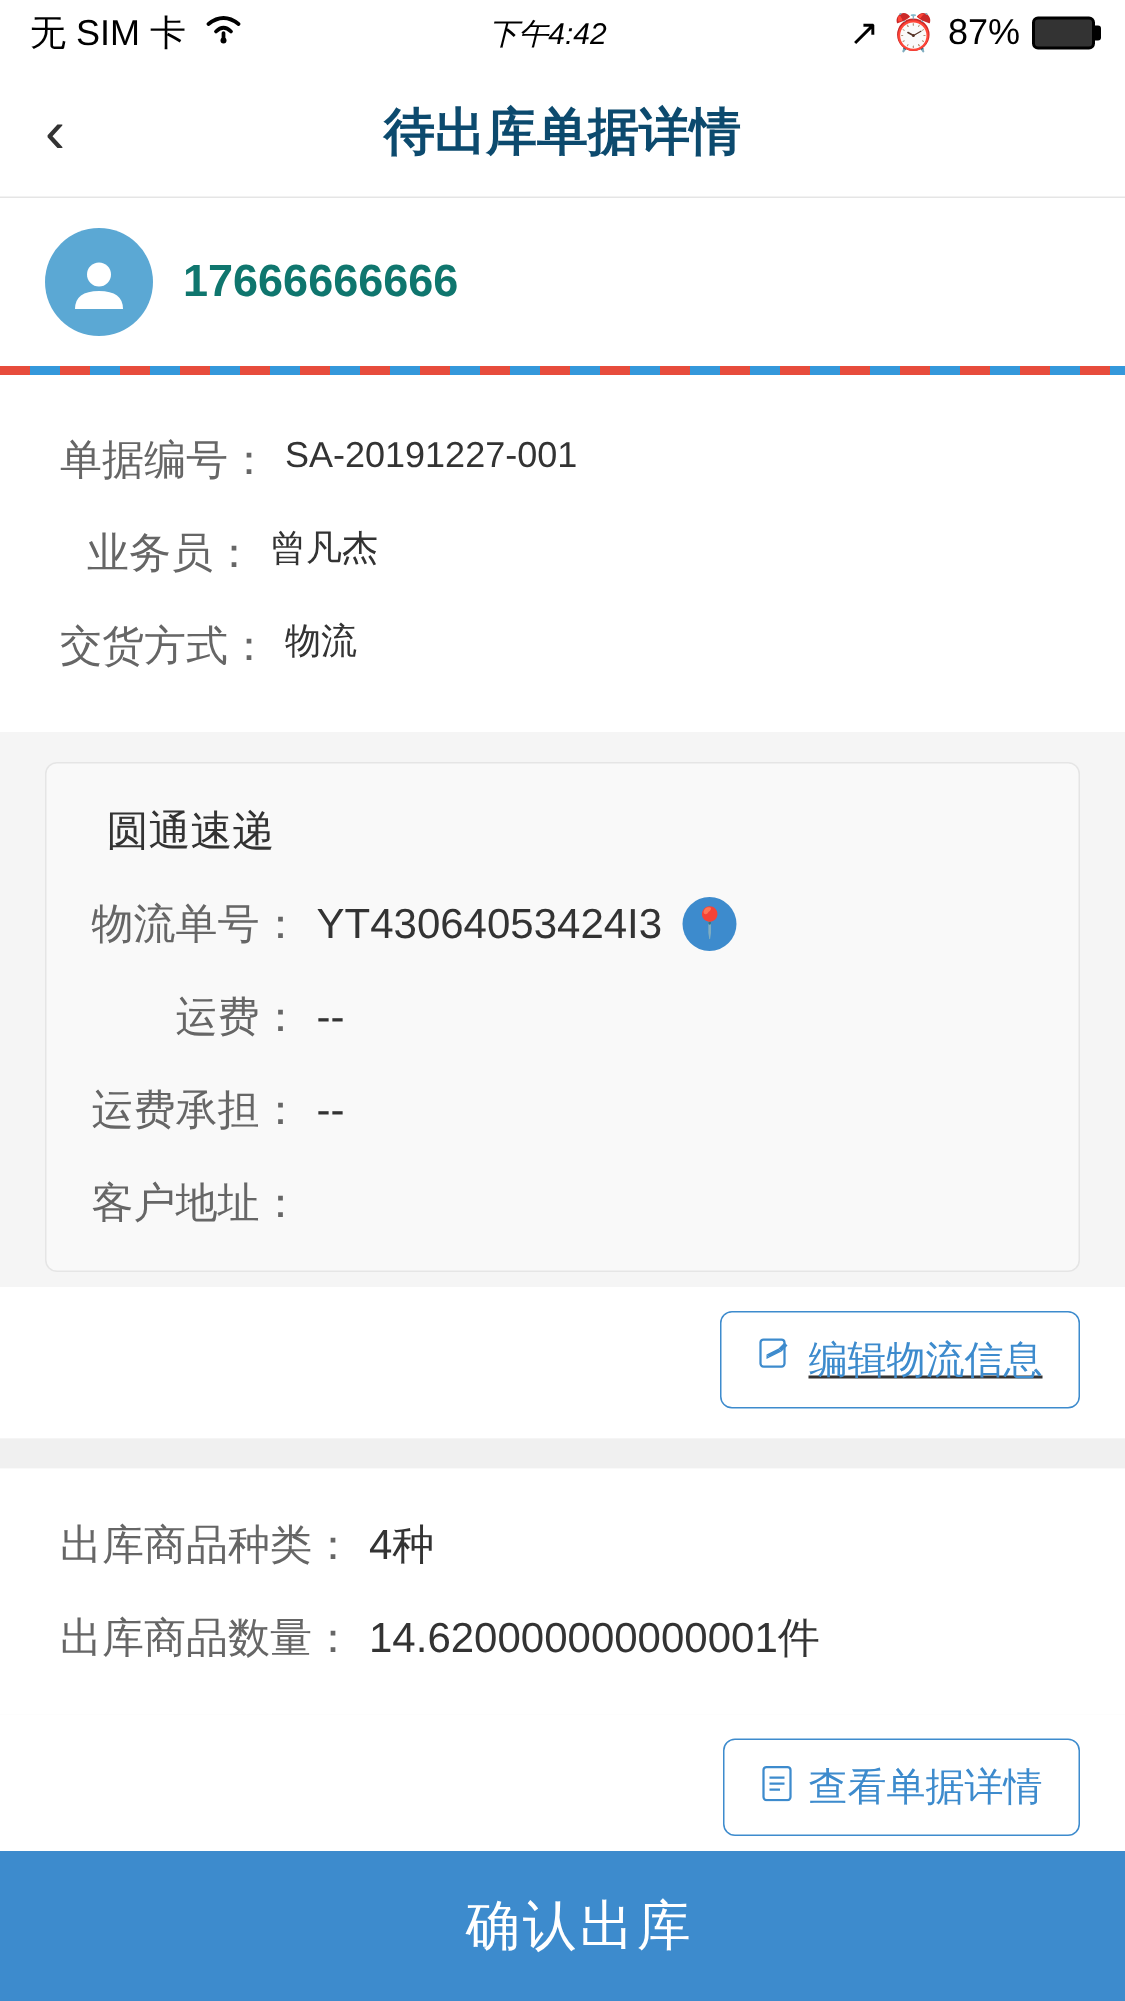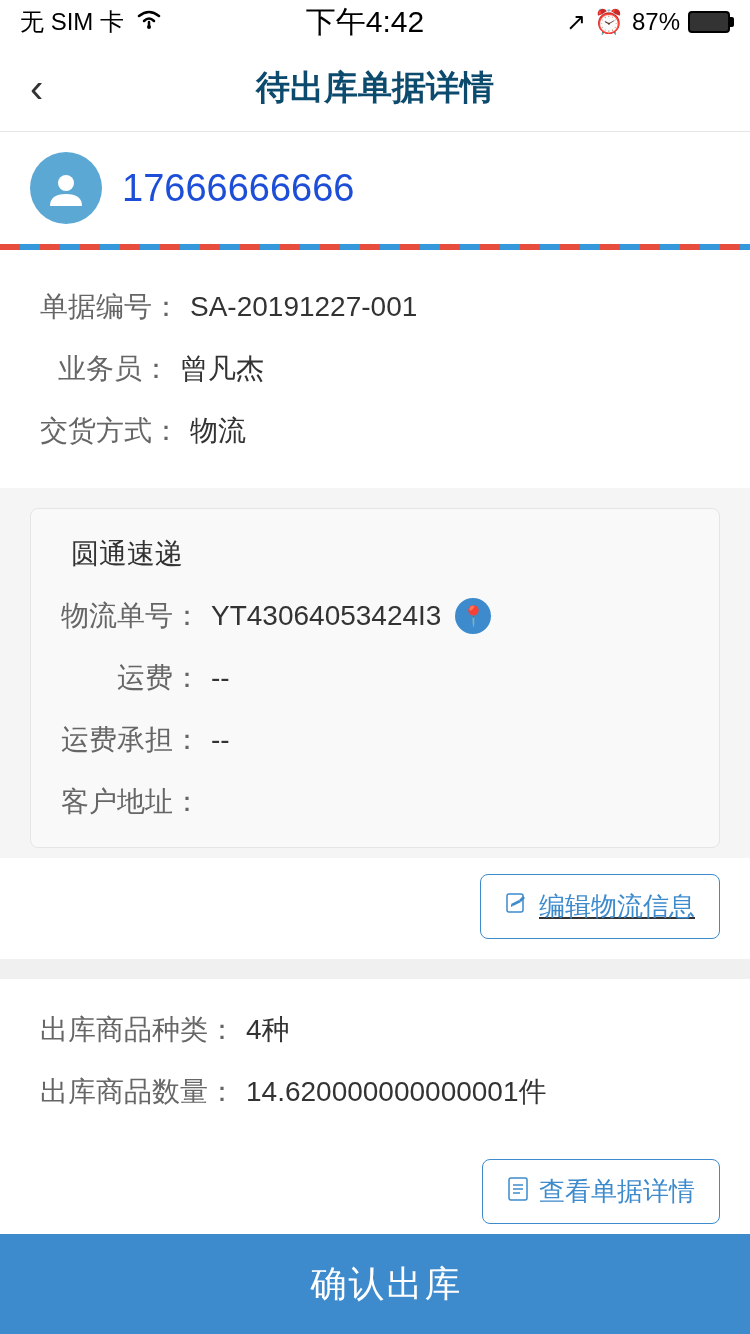--- a/index.html
+++ b/index.html
@@ -32,8 +32,9 @@
       gap: 10px;
     }
     .status-center {
-      font-size: 30px;
+      font-size: 20px;
       font-weight: 500;
+      font-style: italic;
     }
     .status-right {
       display: flex;

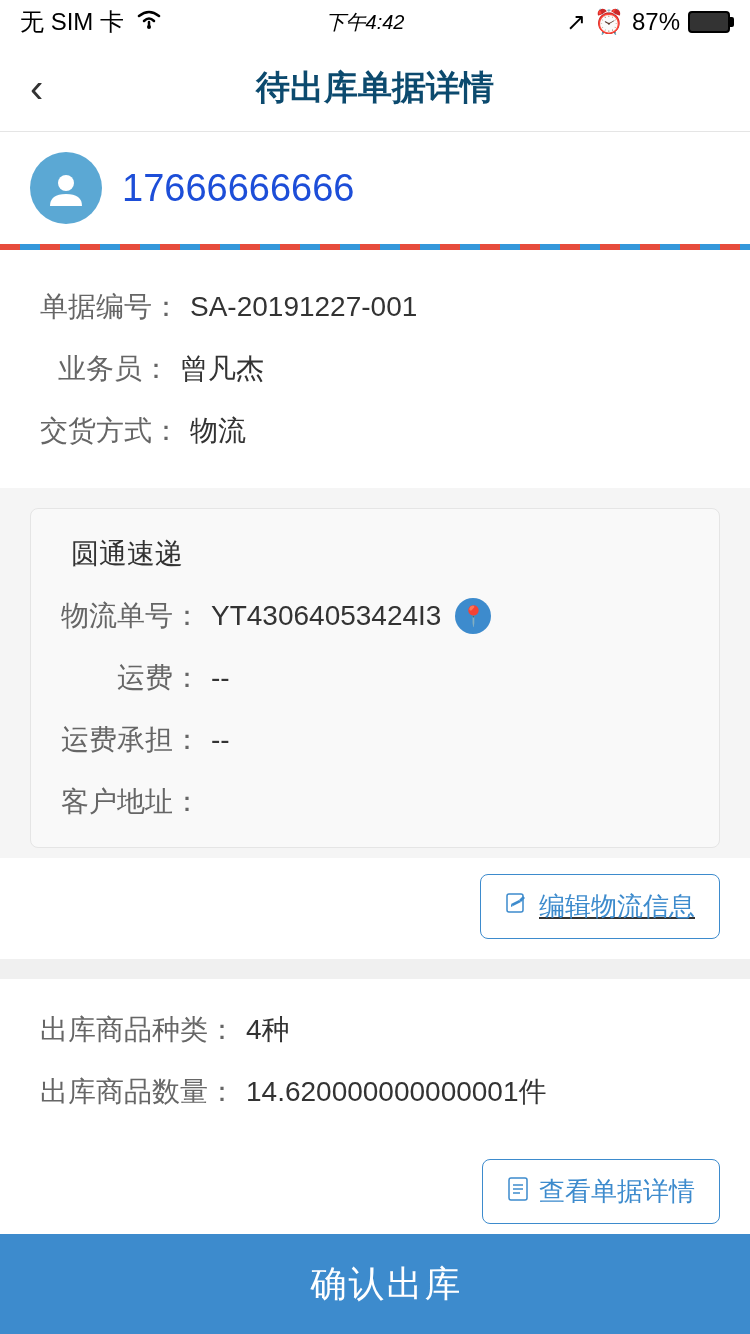--- a/index.html
+++ b/index.html
@@ -111,9 +111,9 @@
       height: 40px;
     }
     .customer-phone {
-      font-size: 38px;
-      font-weight: 400;
-      color: #1d4ed8;
+      font-size: 30px;
+      font-weight: 700;
+      color: #0f766e;
     }
 
     

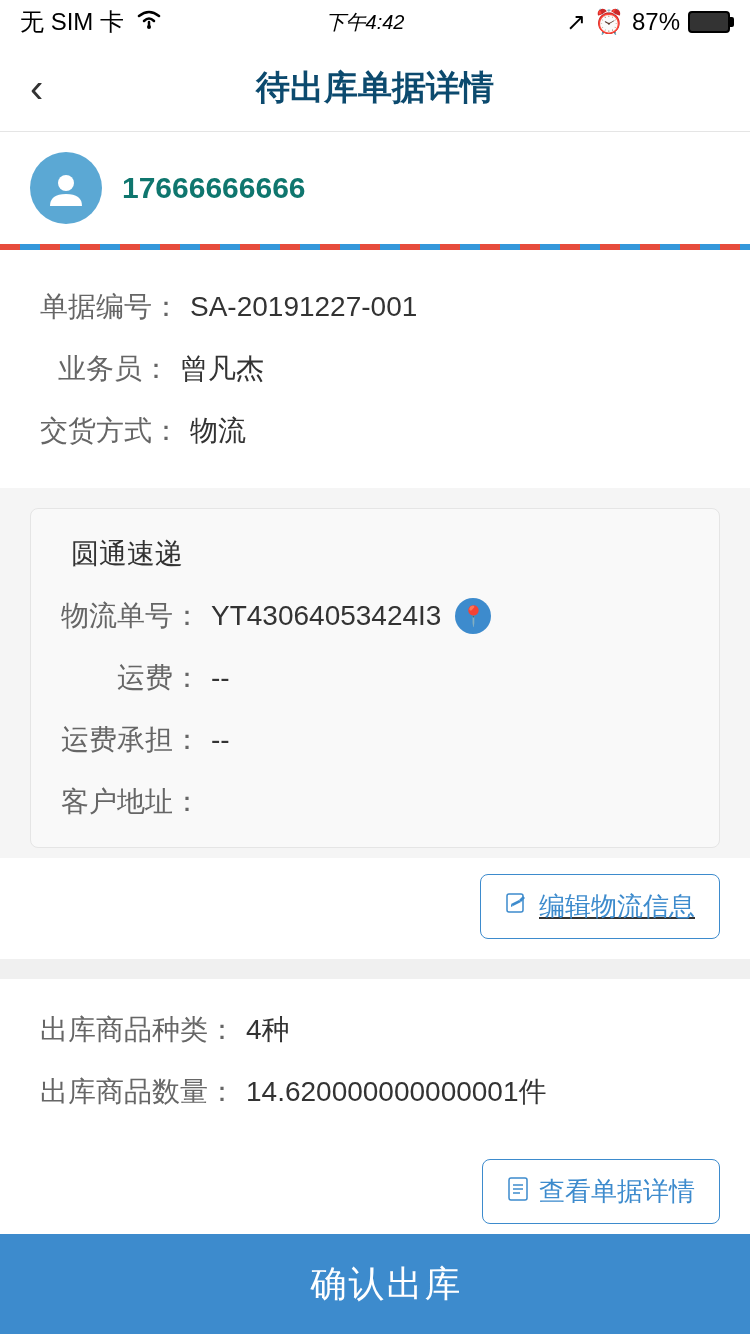--- a/index.html
+++ b/index.html
@@ -153,7 +153,7 @@
     }
     .info-value {
       color: #333;
-      font-size: 28px;
+      font-size: 24px;
       margin-left: 10px;
       flex: 1;
     }

